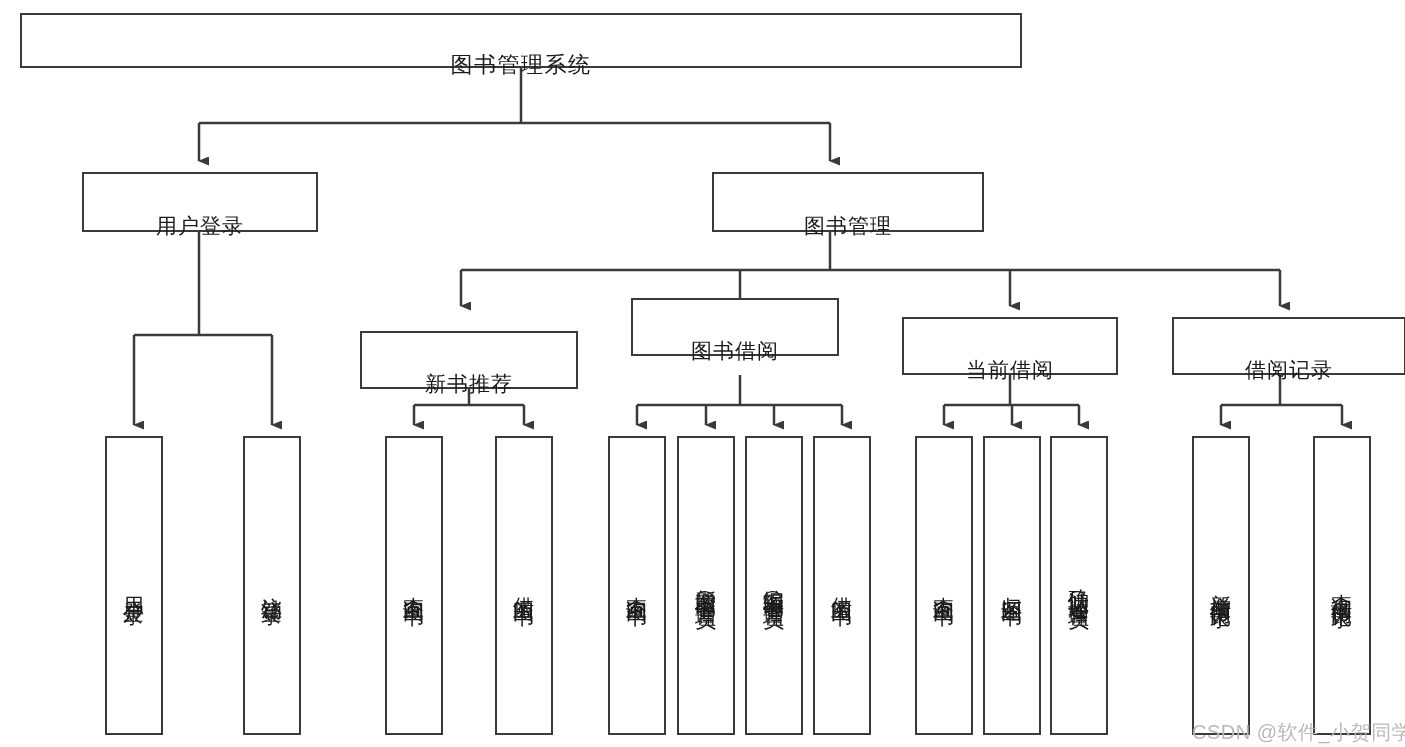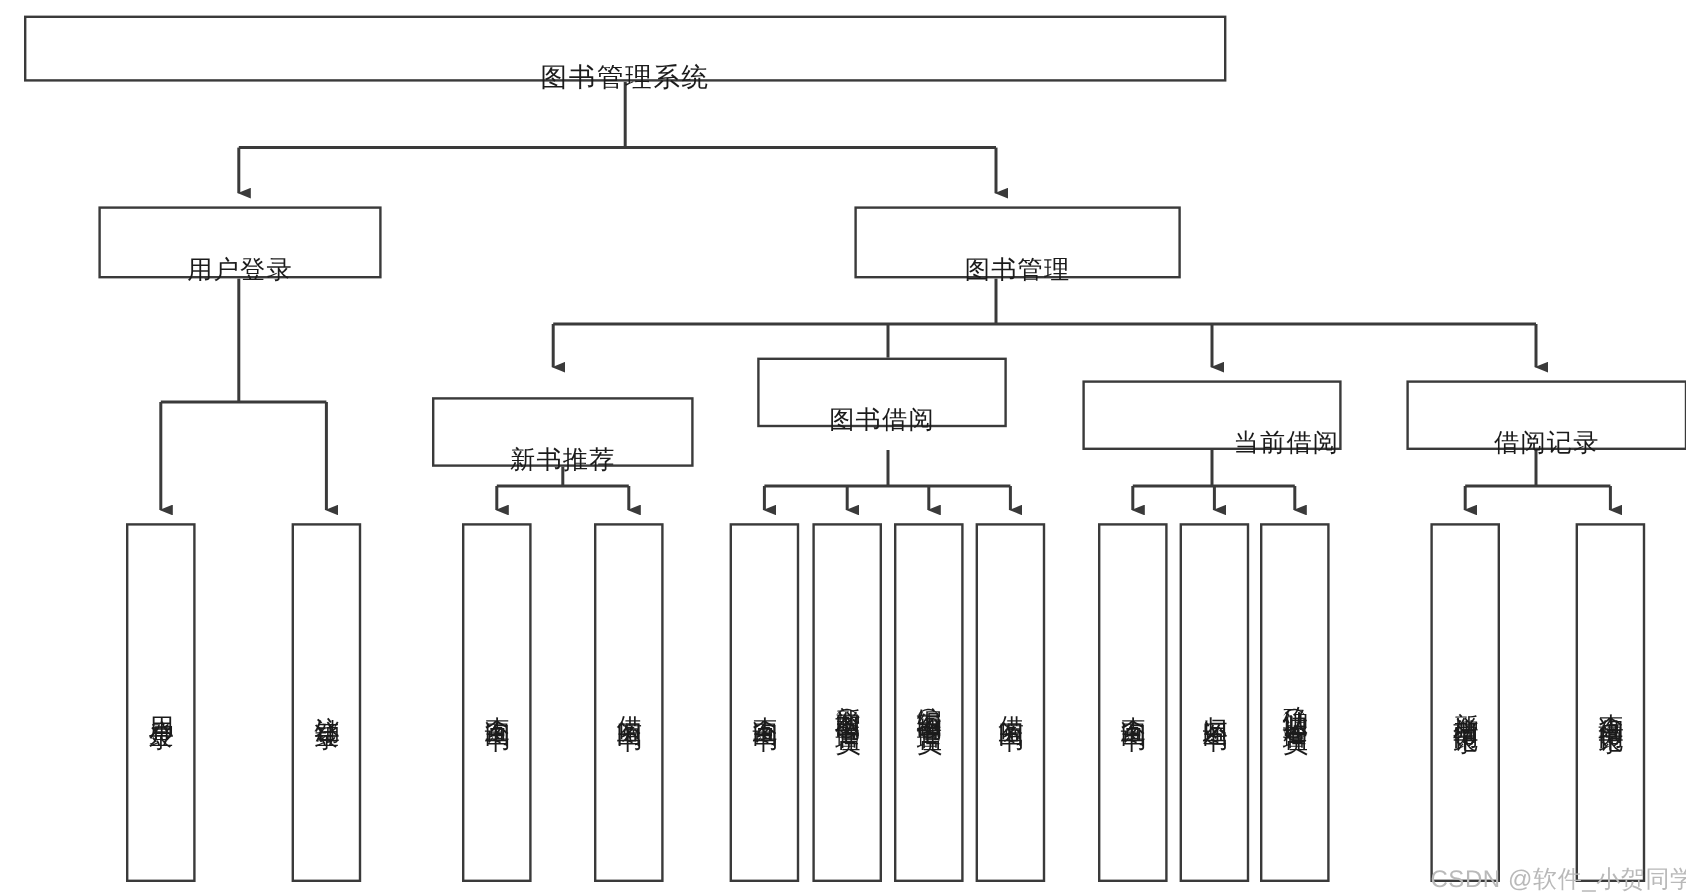--- a/index.html
+++ b/index.html
@@ -151,7 +151,7 @@
     <span class="lbl">图书借阅</span>
   </div>
 
-  <div class="node h" style="left:902px; top:317px; width:216px; height:58px;justify-content:flex-end;">
+  <div class="node h" style="left:902px; top:317px; width:216px; height:58px;">
     <span class="lbl">当前借阅</span>
   </div>
 

